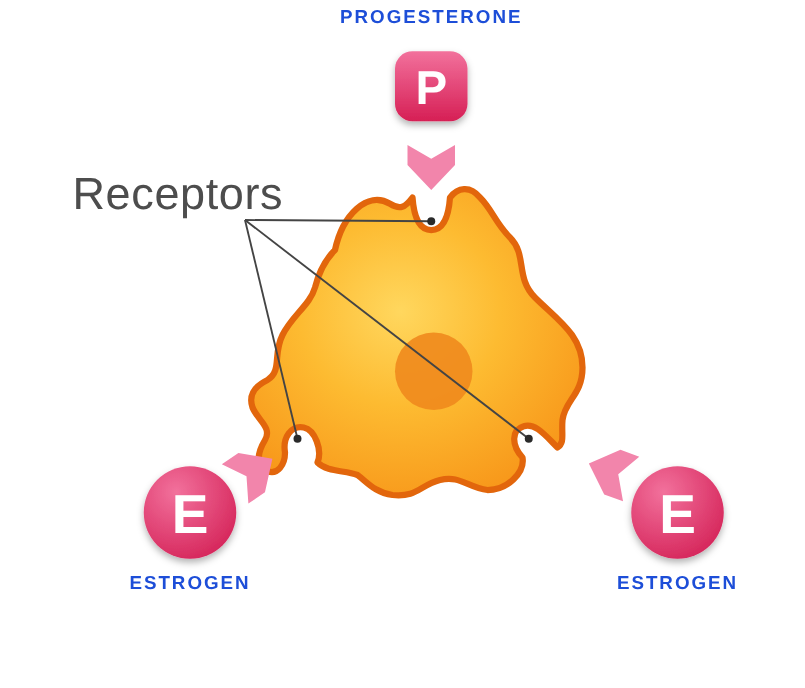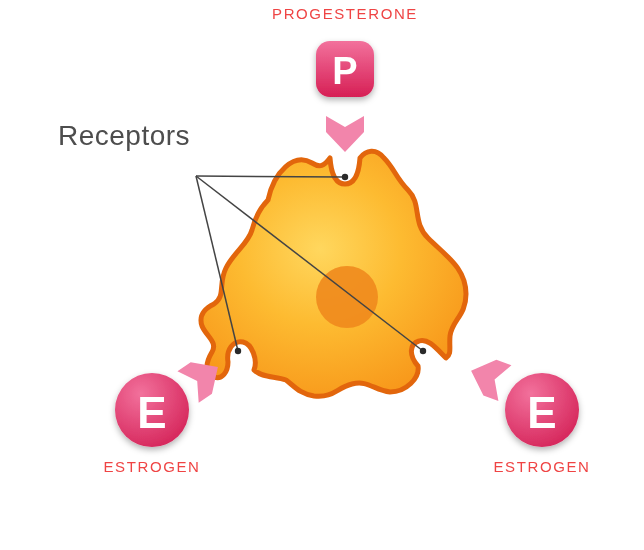--- a/index.html
+++ b/index.html
@@ -22,8 +22,8 @@
   }
   .lbl {
     position: absolute;
-    color: #ef4444;
-    font-weight: normal;
+    color: #1d4ed8;
+    font-weight: bold;
     font-size: 15px;
     letter-spacing: 1.6px;
     white-space: nowrap;

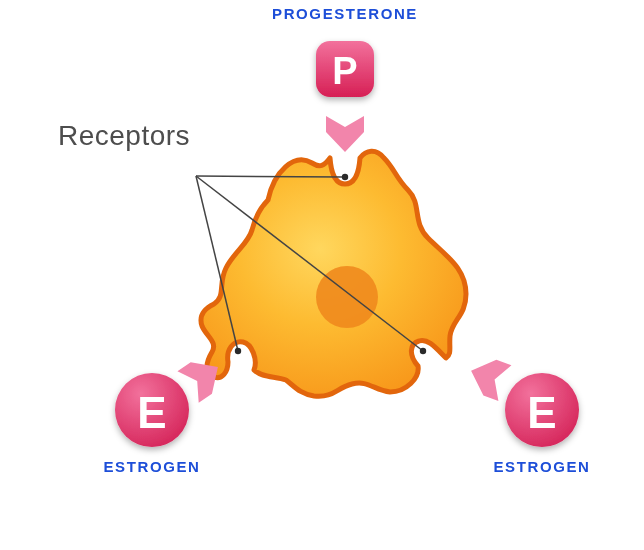--- a/index.html
+++ b/index.html
@@ -32,8 +32,8 @@
   .receptors {
     position: absolute;
     left: 58px;
-    top: 120px;
-    font-size: 28px;
+    top: 134px;
+    font-size: 36px;
     font-weight: 400;
     color: #4d4d4d;
     letter-spacing: 0.5px;

